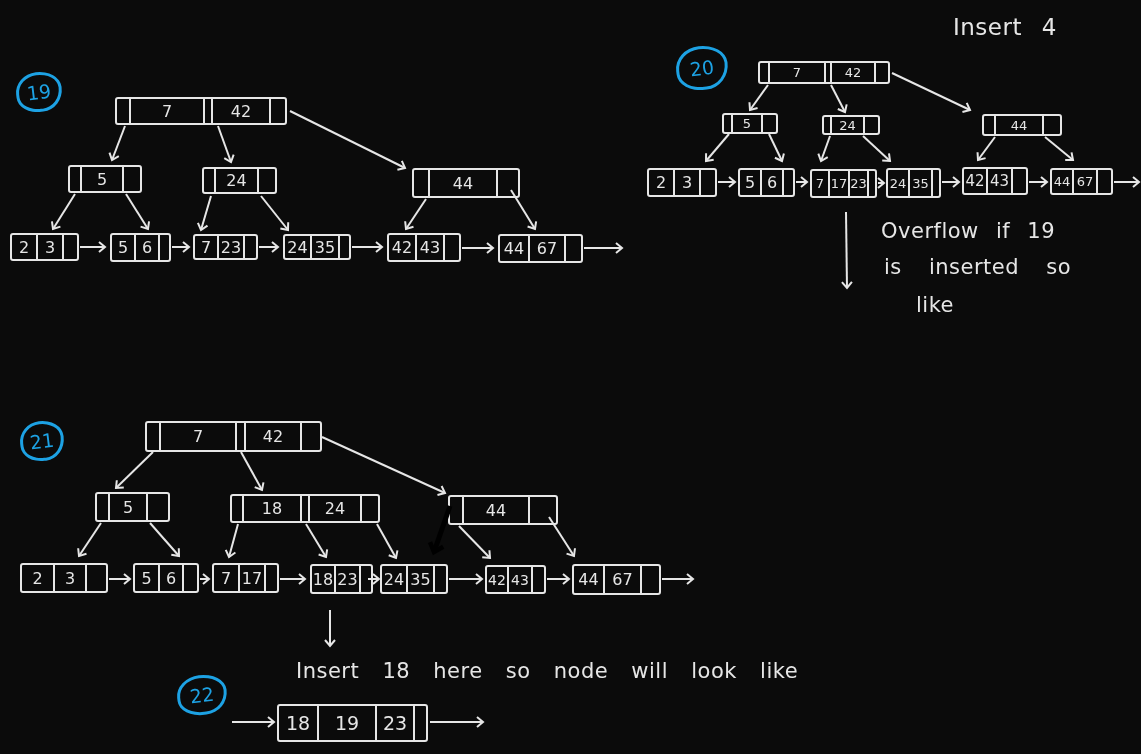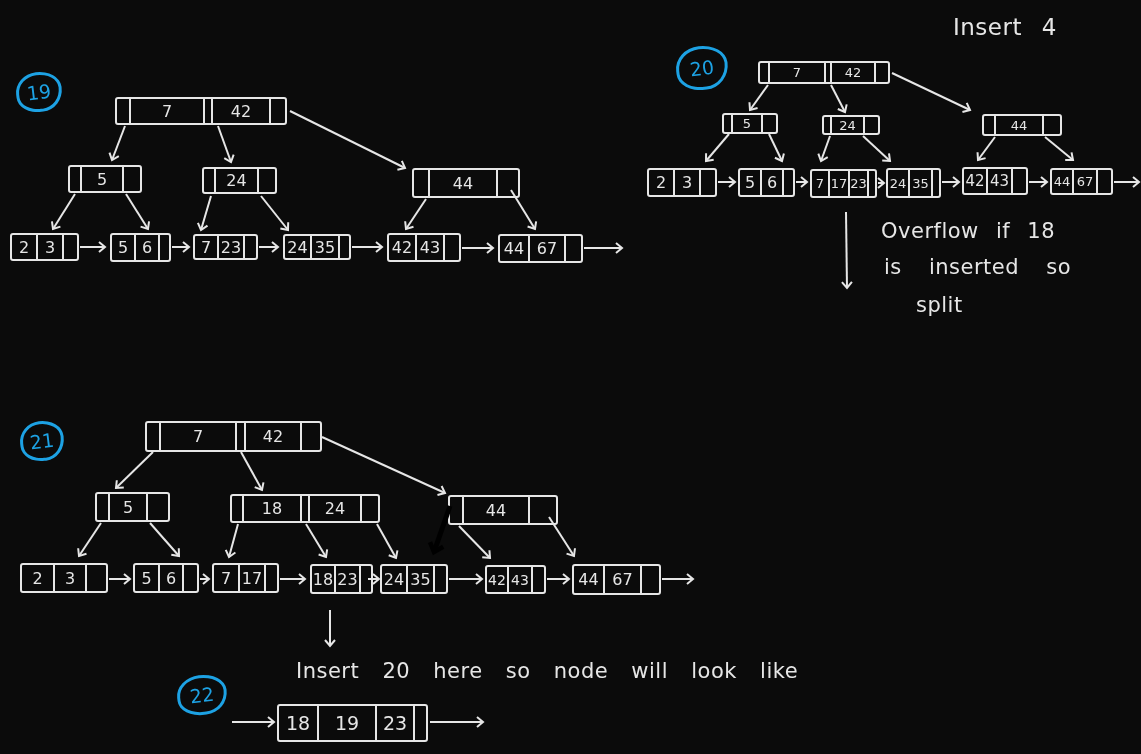--- a/index.html
+++ b/index.html
@@ -33,7 +33,7 @@
 <div class="badge" style="left:177px;top:675px;width:50px;height:40px">22</div>
 
 <div class="txt" style="left:953px;top:14px;font-size:23px;word-spacing:12px">Insert 4</div>
-<div class="txt" style="left:881px;top:219px;word-spacing:10px">Overflow if 18</div>
+<div class="txt" style="left:881px;top:219px;word-spacing:10px">Overflow if 19</div>
 <div class="txt" style="left:884px;top:255px;word-spacing:20px">is inserted so</div>
 <div class="txt" style="left:916px;top:293px">split</div>
 <div class="txt" style="left:296px;top:659px;word-spacing:16px">Insert 20 here so node will look like</div>

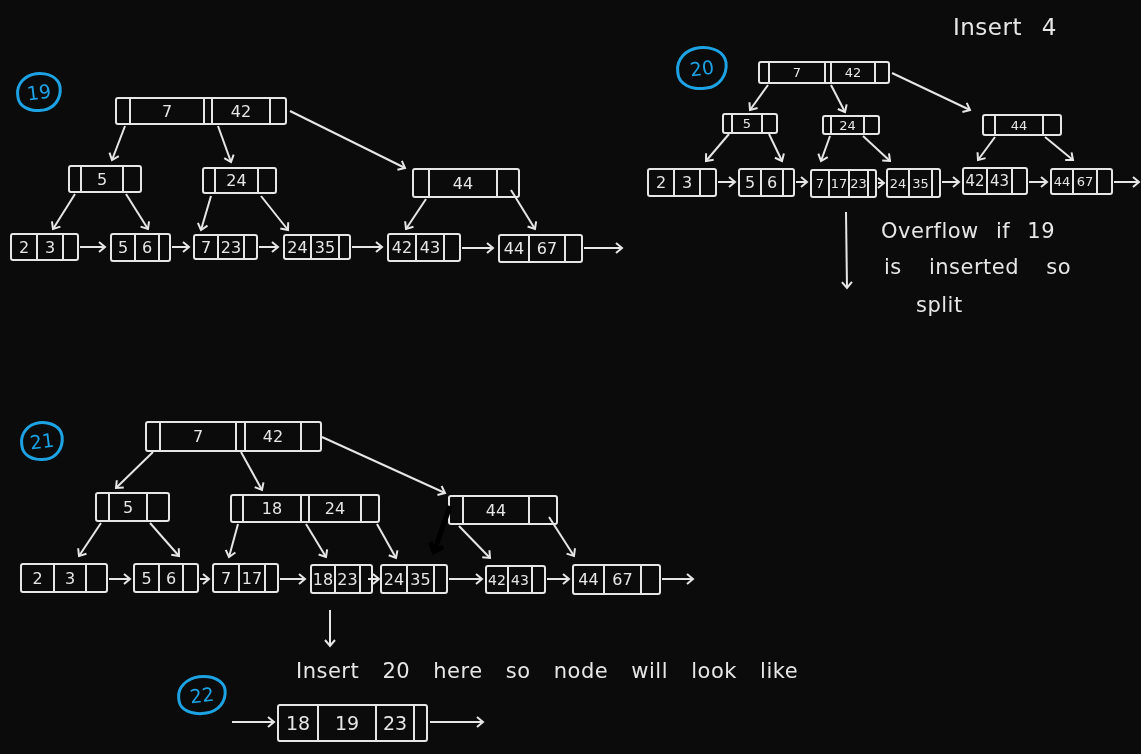--- a/index.html
+++ b/index.html
@@ -35,7 +35,7 @@
 <div class="txt" style="left:953px;top:14px;font-size:23px;word-spacing:12px">Insert 4</div>
 <div class="txt" style="left:881px;top:219px;word-spacing:10px">Overflow if 19</div>
 <div class="txt" style="left:884px;top:255px;word-spacing:20px">is inserted so</div>
-<div class="txt" style="left:916px;top:293px">split</div>
+<div class="txt" style="left:916px;top:293px">like</div>
 <div class="txt" style="left:296px;top:659px;word-spacing:16px">Insert 20 here so node will look like</div>
 
 <div class="n" style="left:115px;top:97px;width:172px;height:28px">

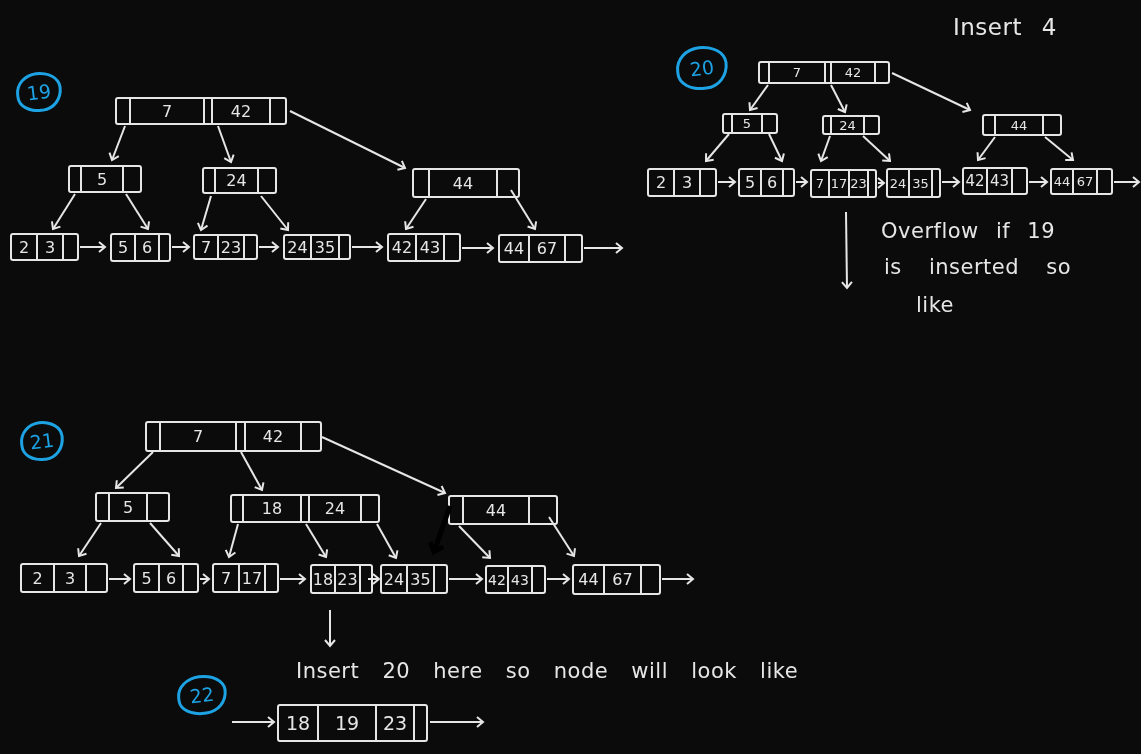--- a/index.html
+++ b/index.html
@@ -36,7 +36,7 @@
 <div class="txt" style="left:881px;top:219px;word-spacing:10px">Overflow if 19</div>
 <div class="txt" style="left:884px;top:255px;word-spacing:20px">is inserted so</div>
 <div class="txt" style="left:916px;top:293px">like</div>
-<div class="txt" style="left:296px;top:659px;word-spacing:16px">Insert 20 here so node will look like</div>
+<div class="txt" style="left:296px;top:659px;word-spacing:16px">Insert 18 here so node will look like</div>
 
 <div class="n" style="left:115px;top:97px;width:172px;height:28px">
     <span class="c" style="width:14px"></span>

